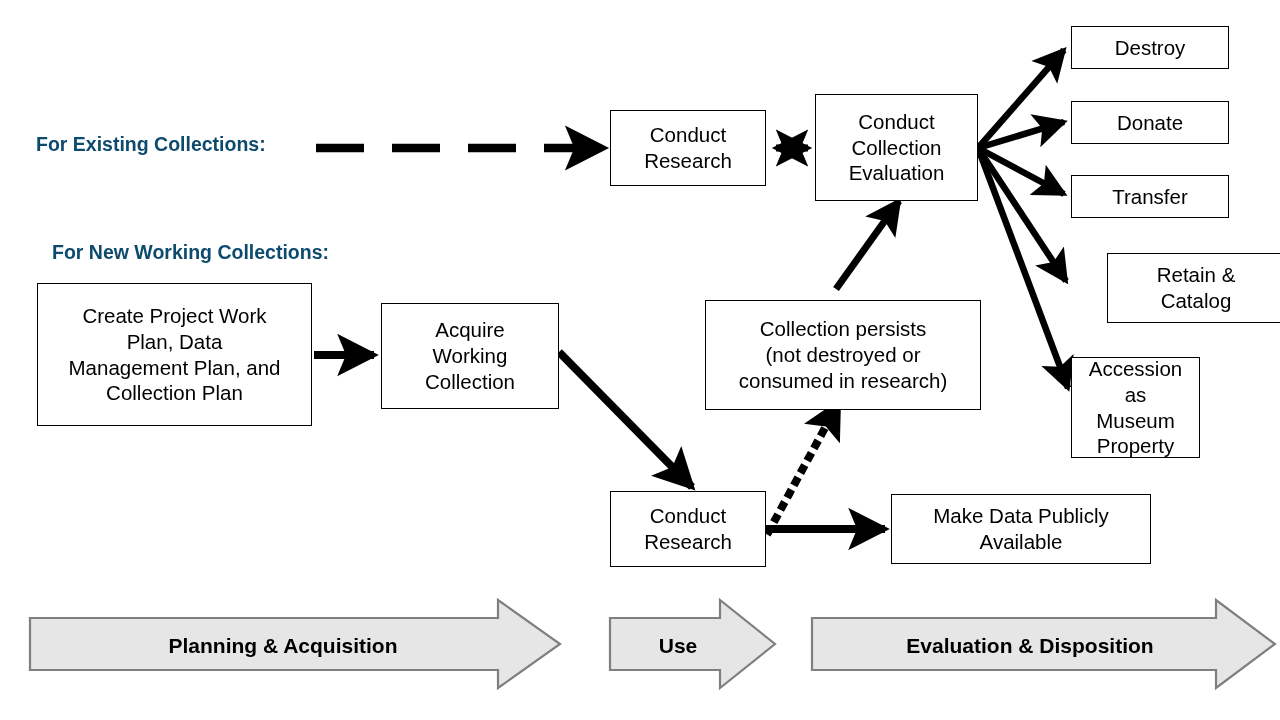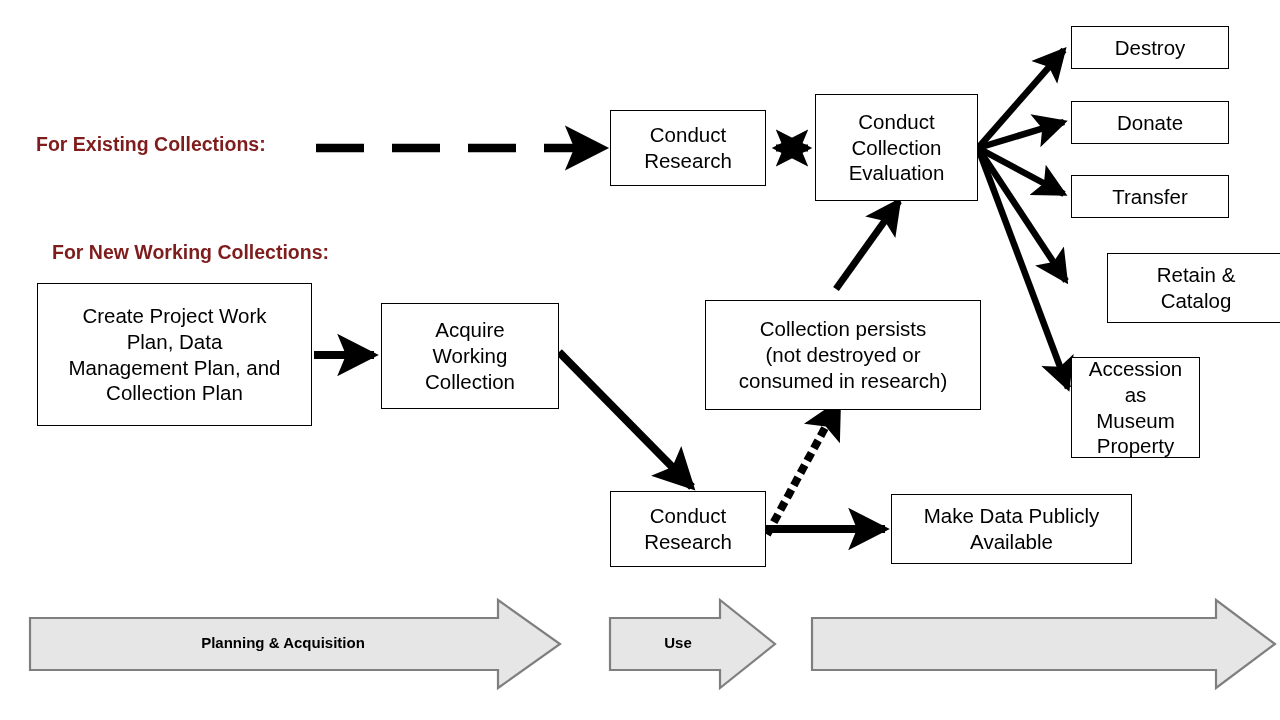--- a/index.html
+++ b/index.html
@@ -47,7 +47,7 @@
     font-family: "Liberation Sans", sans-serif;
     font-weight: bold;
     font-size: 19.5px;
-    color: #7f1d1d;
+    color: #0c4a6e;
     white-space: nowrap;
     z-index: 4;
   }

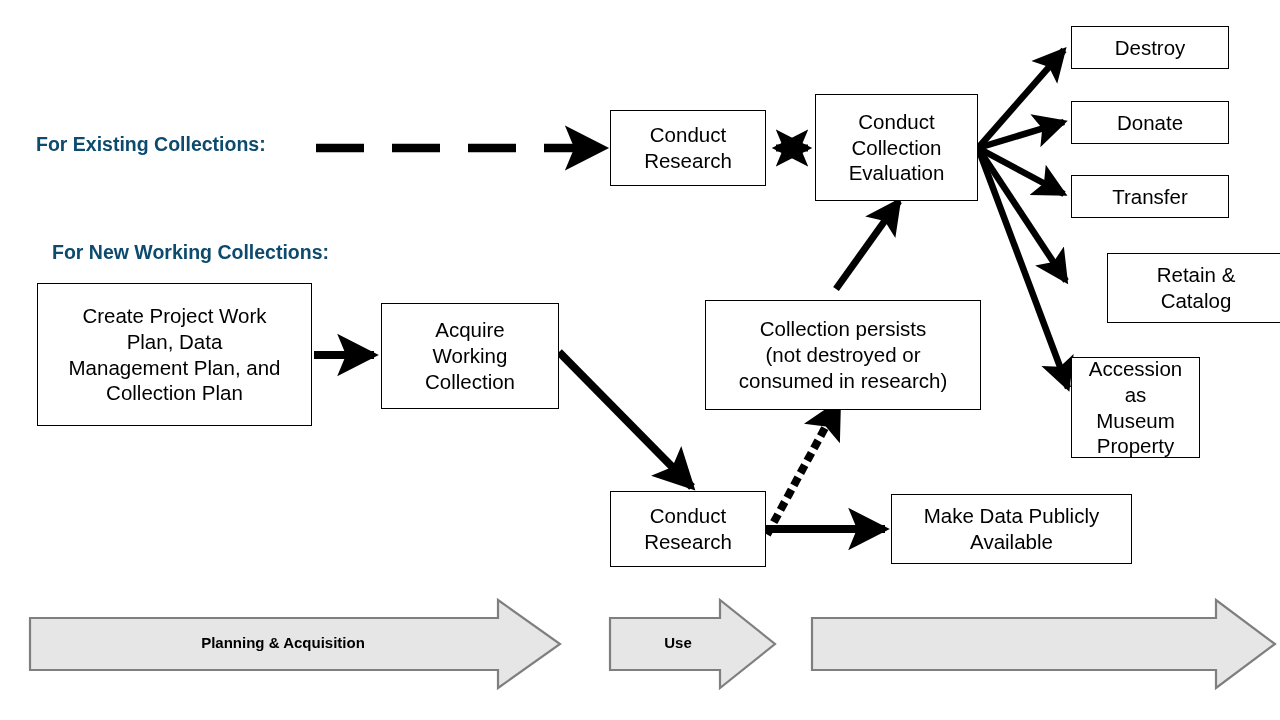--- a/index.html
+++ b/index.html
@@ -169,7 +169,7 @@
   <div class="node-box" style="left:610px; top:491px; width:156px; height:76px;">Conduct
 Research</div>
 
-  <div class="node-box" style="left:891px; top:494px; width:241px; height:70px;">Make Data Publicly
+  <div class="node-box" style="left:891px; top:494px; width:260px; height:70px;">Make Data Publicly
 Available</div>
 
   <svg class="phase-band" style="left:28px; top:596px; width:534px; height:96px;" viewBox="0 0 534 96" xmlns="http://www.w3.org/2000/svg">

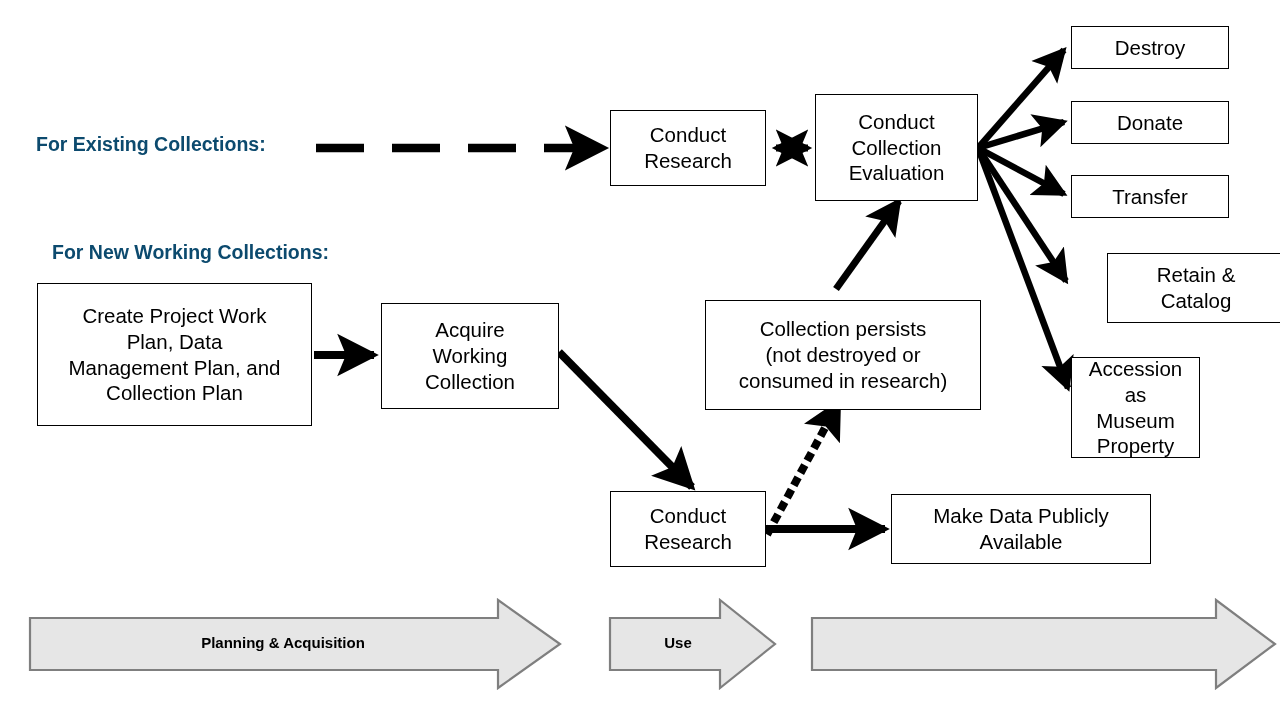--- a/index.html
+++ b/index.html
@@ -55,7 +55,7 @@
     position: absolute;
     font-family: "Liberation Sans", sans-serif;
     font-weight: bold;
-    font-size: 15px;
+    font-size: 21px;
     color: #000000;
     white-space: nowrap;
     text-align: center;

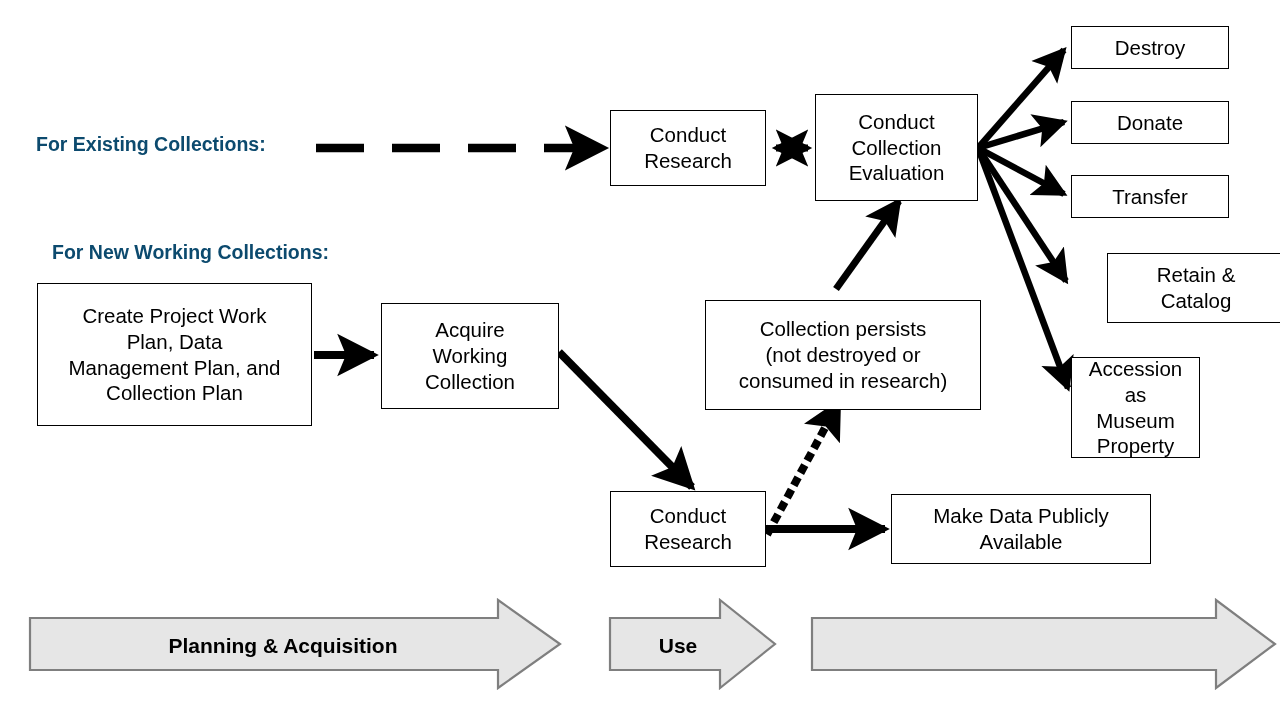--- a/index.html
+++ b/index.html
@@ -185,6 +185,7 @@
   <svg class="phase-band" style="left:810px; top:596px; width:468px; height:96px;" viewBox="0 0 468 96" xmlns="http://www.w3.org/2000/svg">
     <polygon points="2,22 406,22 406,4 465,48 406,92 406,74 2,74" fill="#e6e6e6" stroke="#7f7f7f" stroke-width="2.2" stroke-linejoin="miter"></polygon>
   </svg>
+  <div class="phase-label" style="left:810px; top:634px; width:440px;">Evaluation &amp; Disposition</div>
 
 </div>
 

